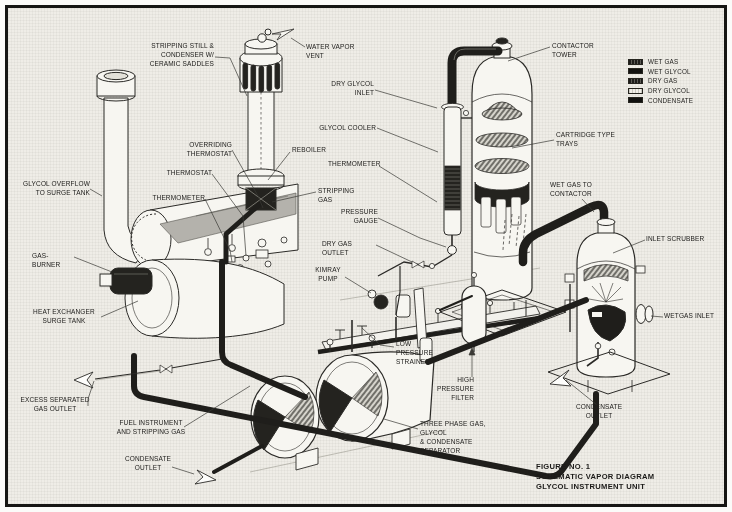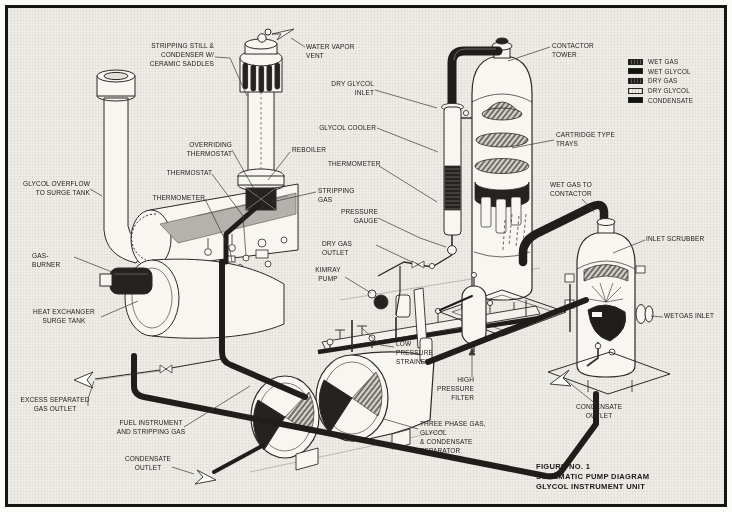--- a/index.html
+++ b/index.html
@@ -372,7 +372,7 @@
 
   <div class="caption">
     <div>FIGURE NO. 1</div>
-    <div>SCHEMATIC PUMP DIAGRAM</div>
+    <div>SCHEMATIC VAPOR DIAGRAM</div>
     <div>GLYCOL INSTRUMENT UNIT</div>
   </div>
 </div>

